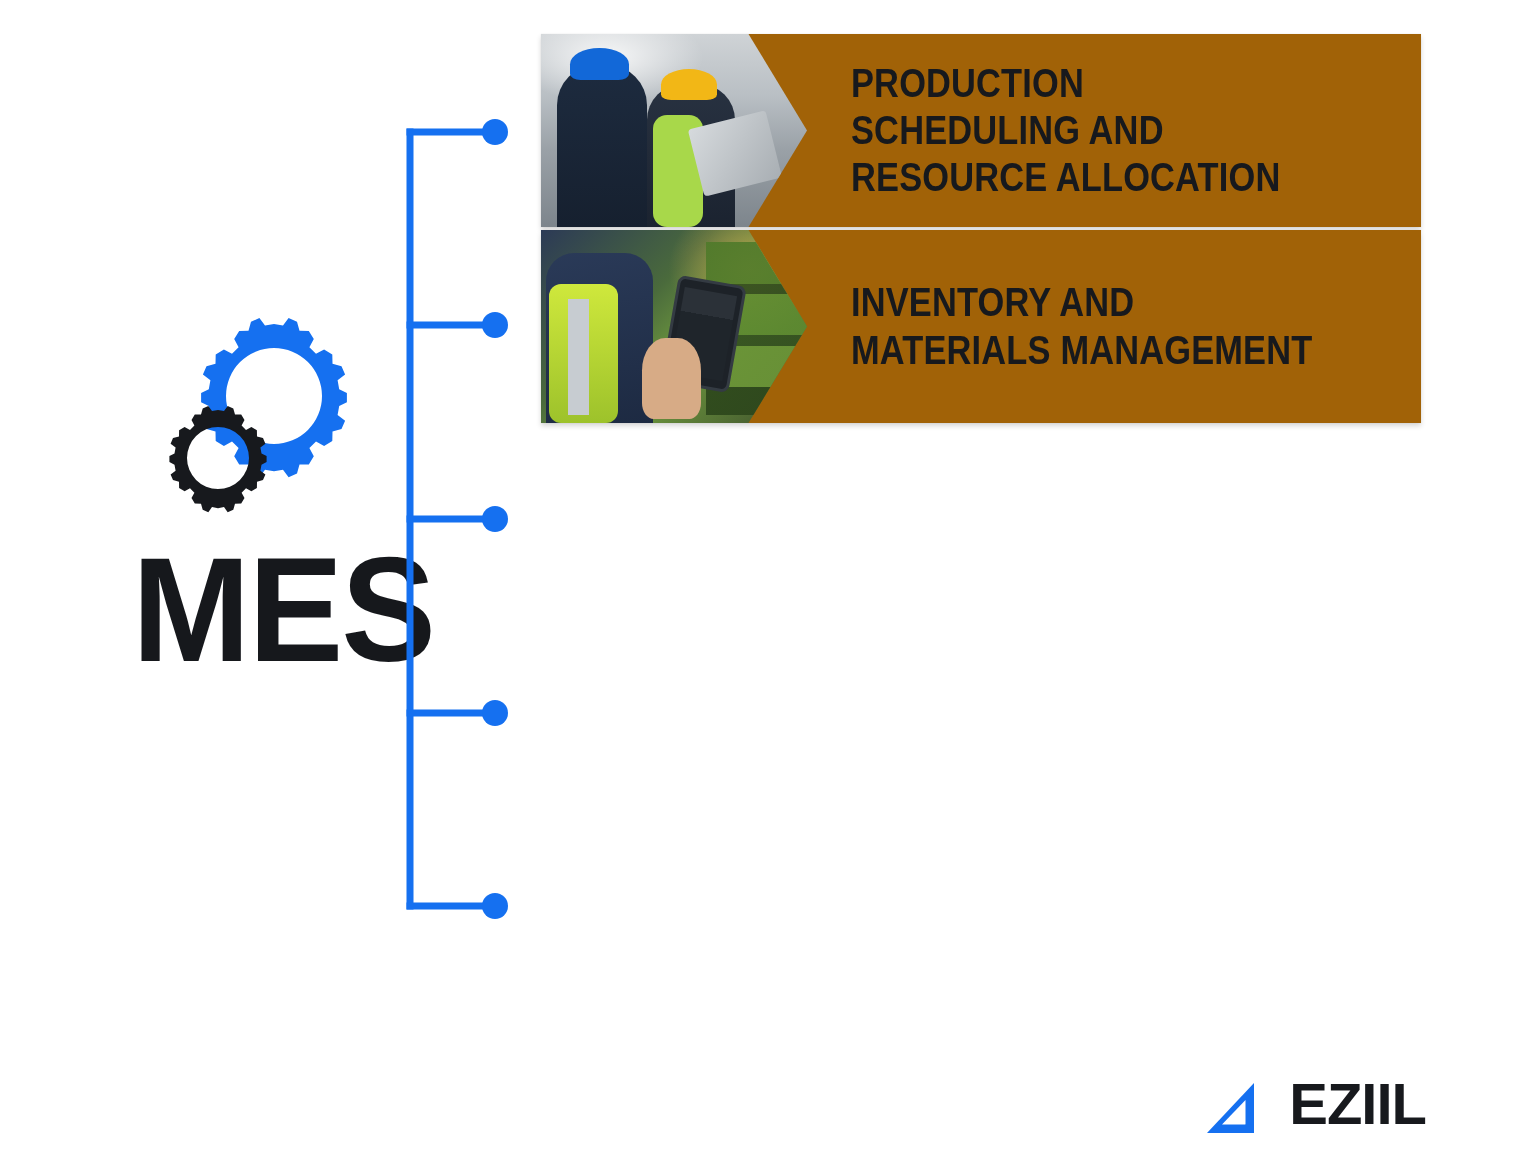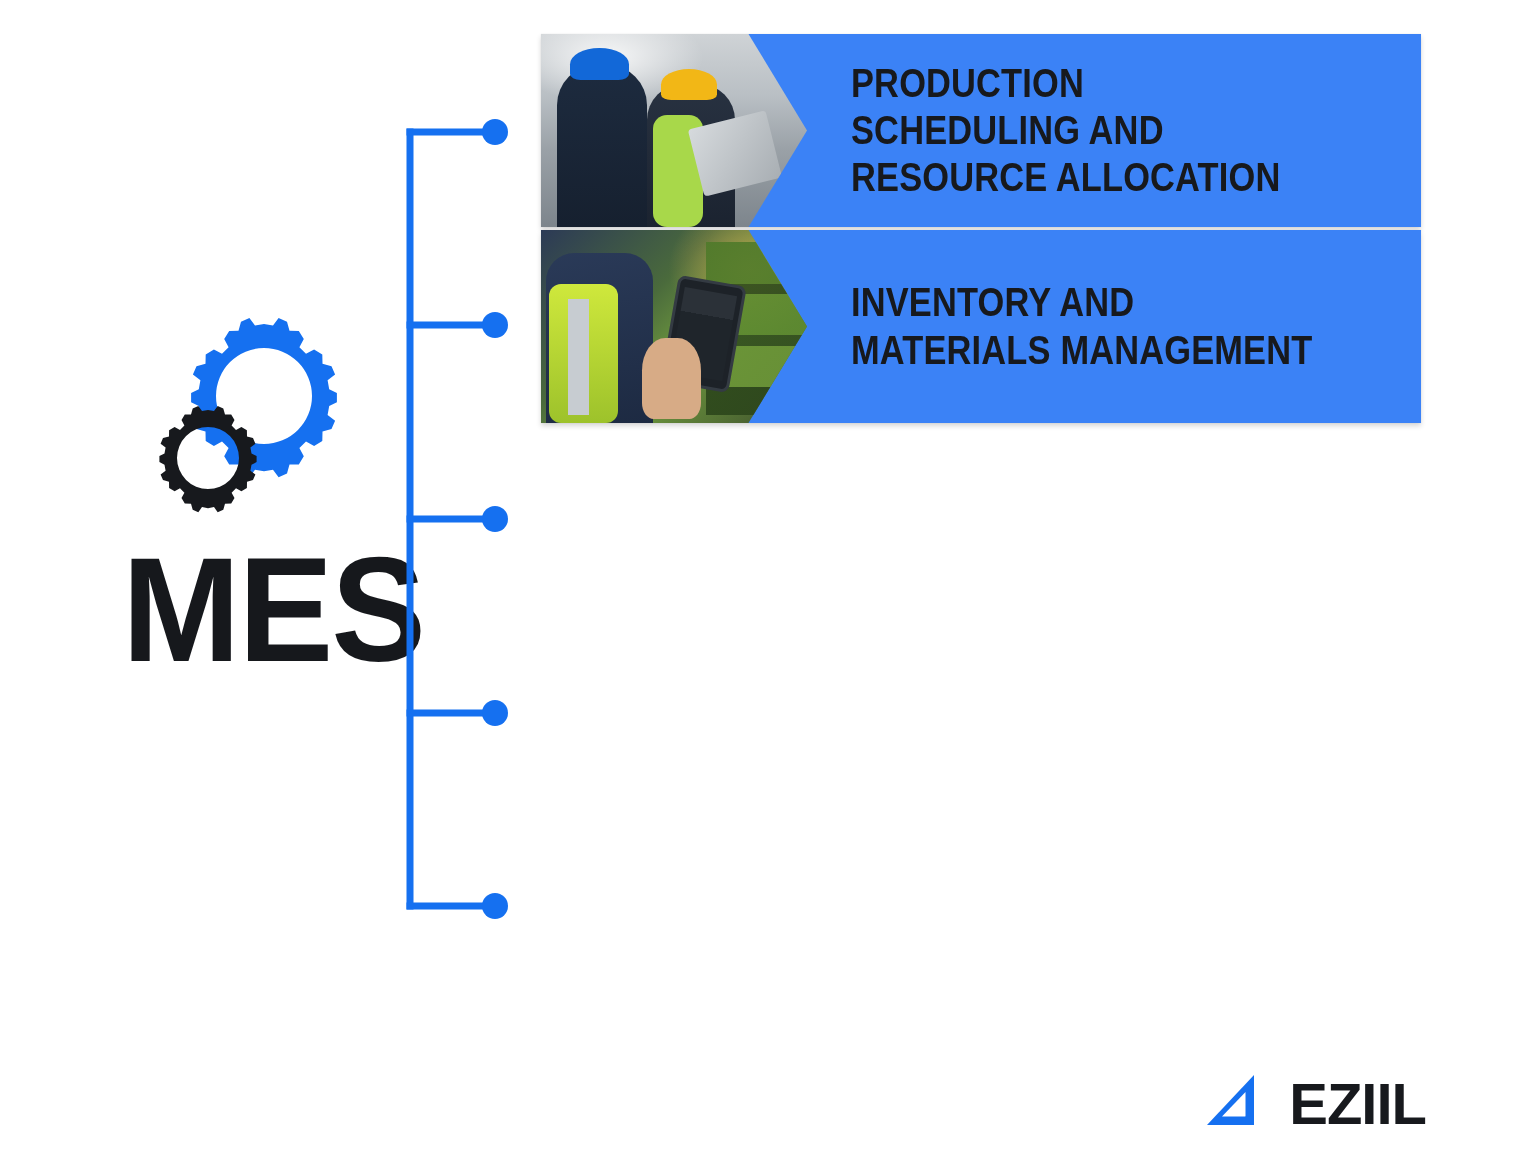--- a/index.html
+++ b/index.html
@@ -37,7 +37,7 @@
     position: relative;
     height: 193px;
     margin-bottom: 3px;
-    background: #3b82f6;
+    background: #a16207;
     box-shadow: 0 3px 5px rgba(0,0,0,0.16), 0 0 1px rgba(0,0,0,0.10);
     display: flex;
     align-items: stretch;

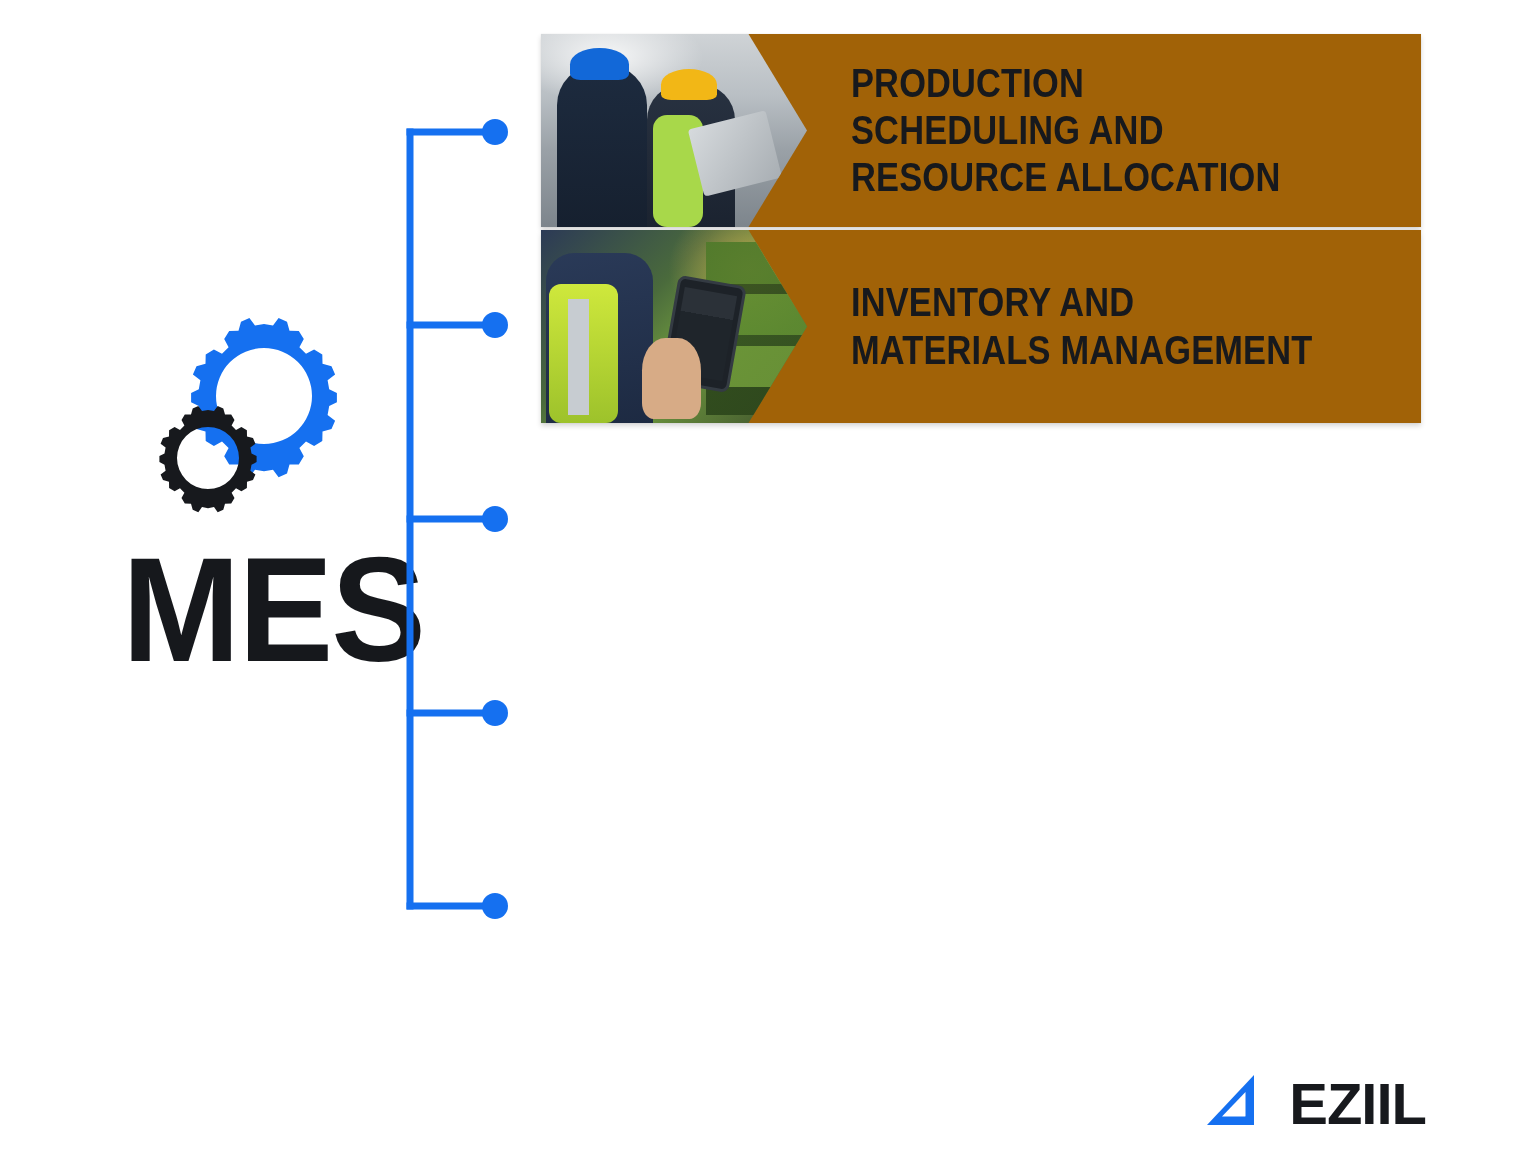--- a/index.html
+++ b/index.html
@@ -12,7 +12,7 @@
   .canvas { position: relative; width: 1536px; height: 1175px; background: #fff; }
 
   
-  .brand { position: absolute; left: 118px; top: 318px; width: 280px; }
+  .brand { position: absolute; left: 128px; top: 318px; width: 280px; }
   .gear-wrap { width: 200px; height: 200px; position: relative; margin-left: 28px; }
   .mes-title {
     font-family: "Liberation Sans", sans-serif;

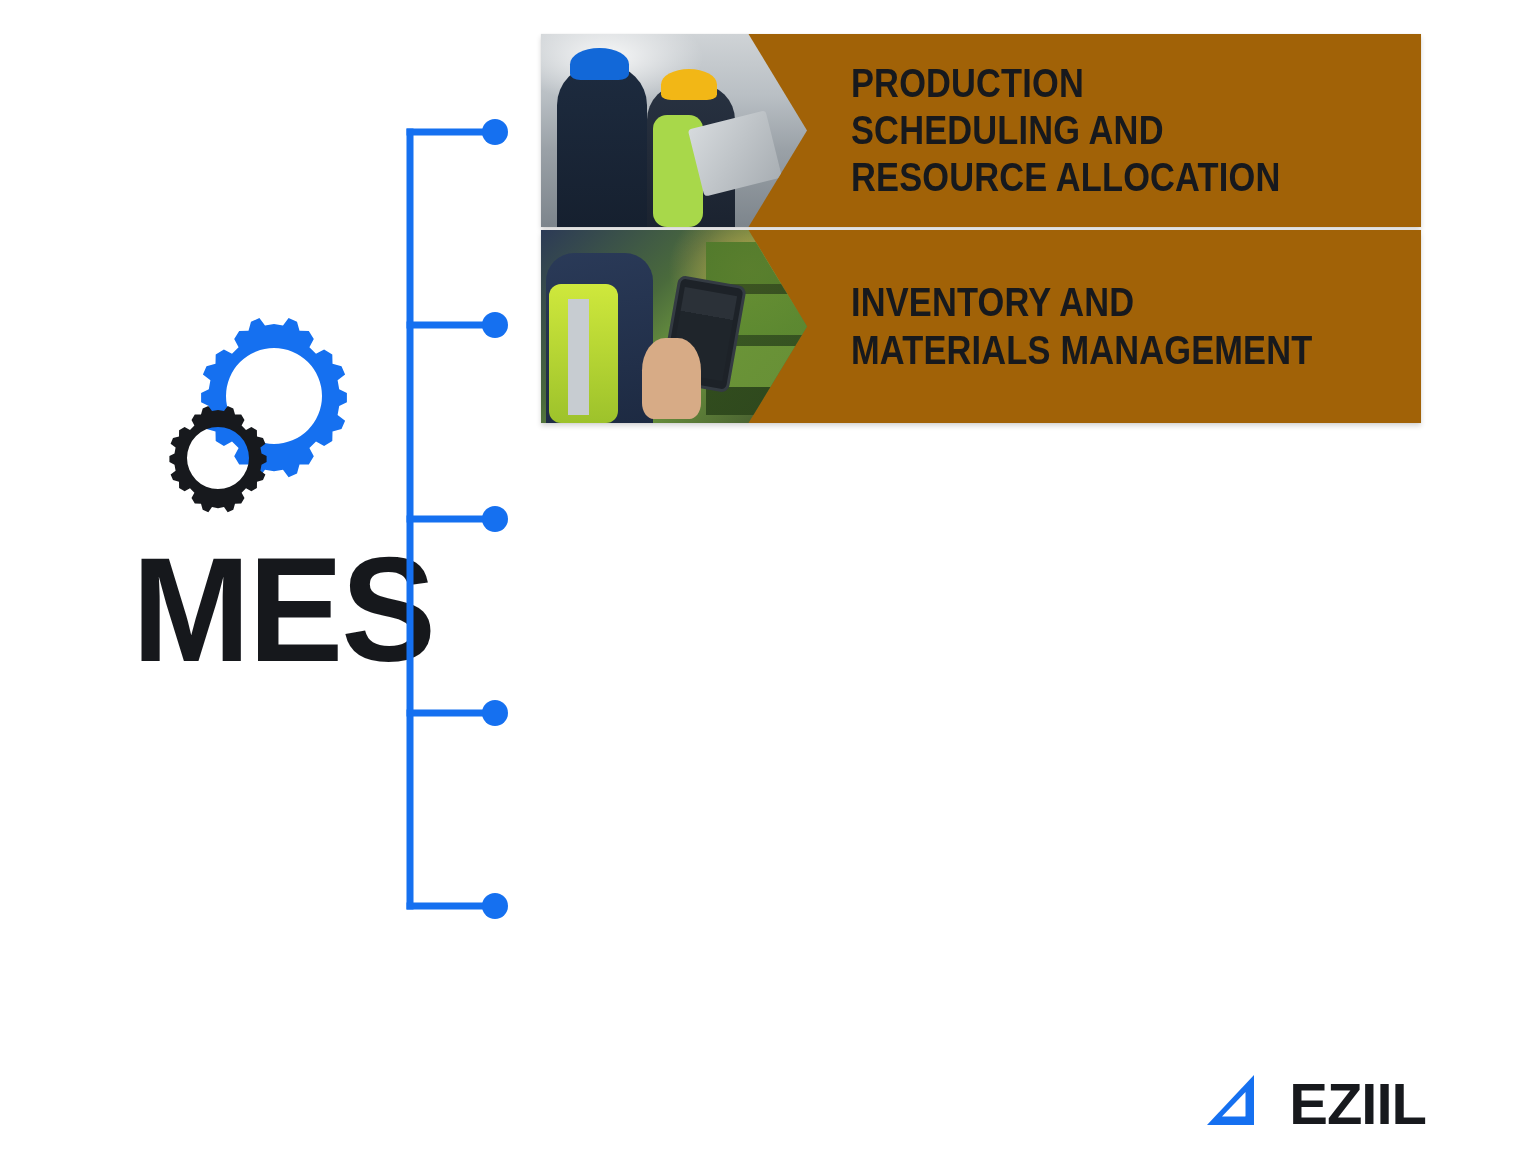--- a/index.html
+++ b/index.html
@@ -78,7 +78,7 @@
     right: 110px;
     bottom: 42px;
     display: flex;
-    align-items: flex-start;
+    align-items: flex-end;
     gap: 26px;
   }
   .logo-mark { width: 56px; height: 50px; display:block; }

